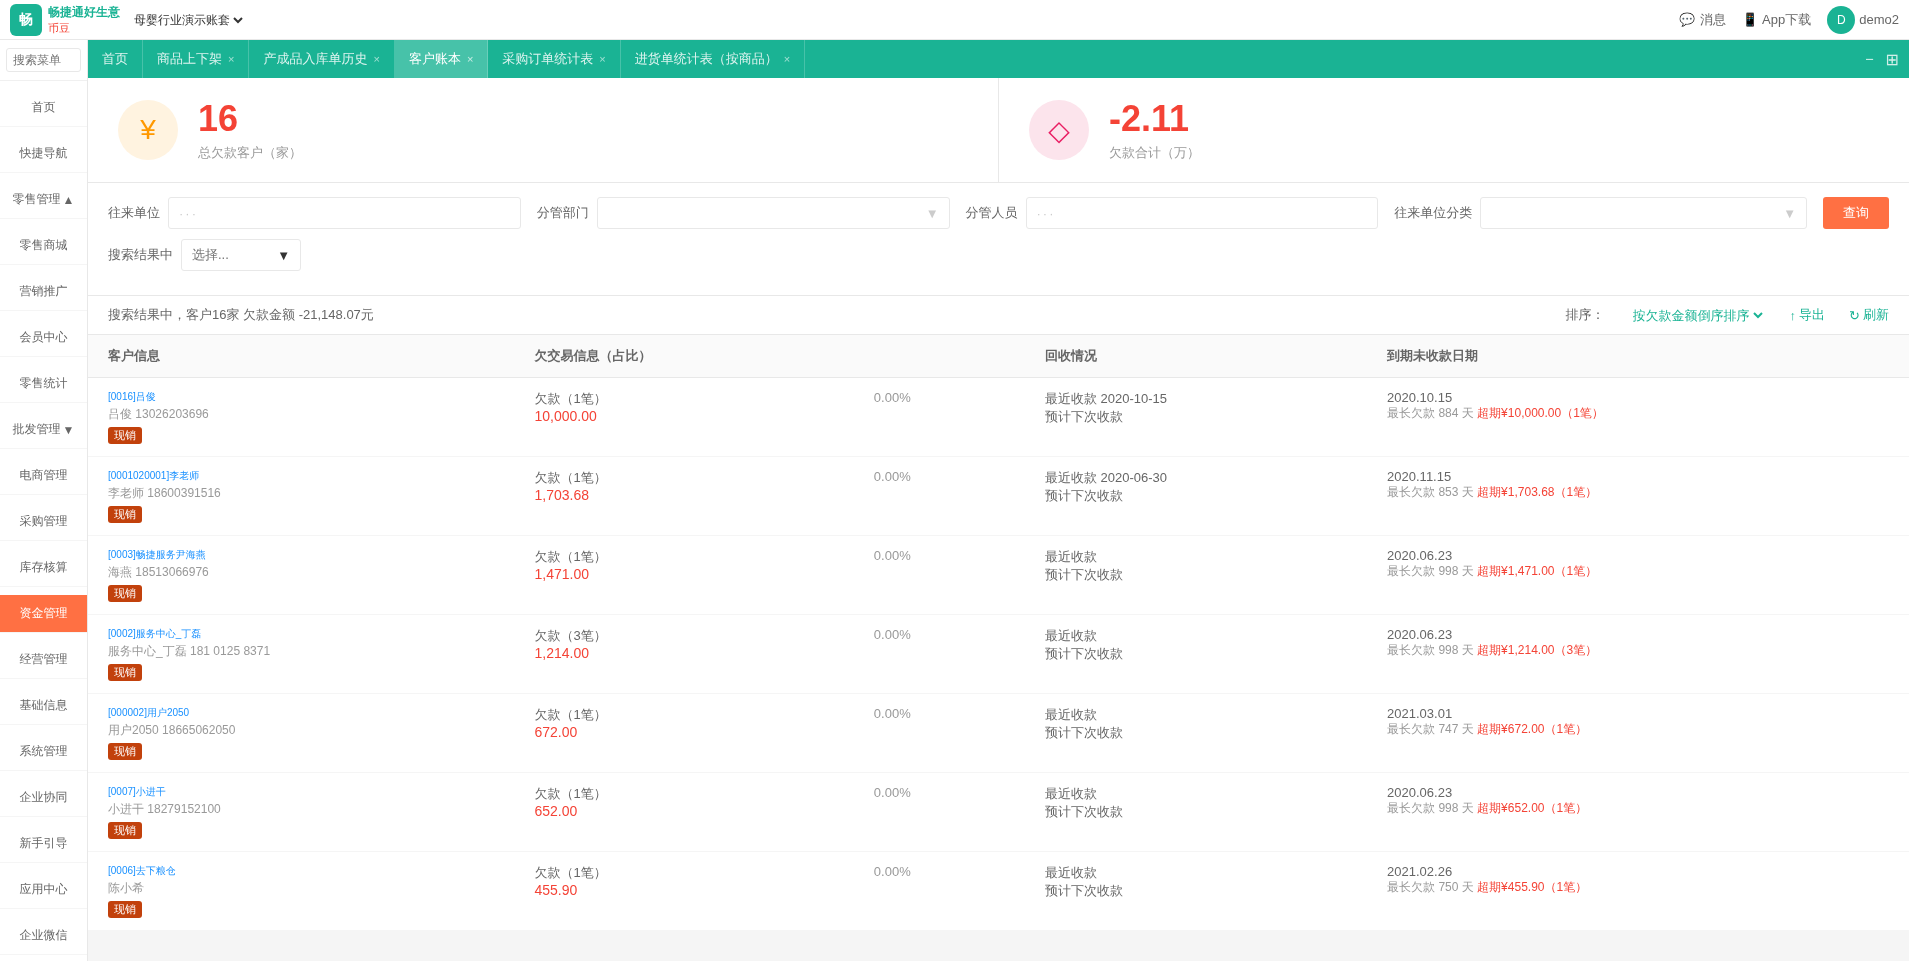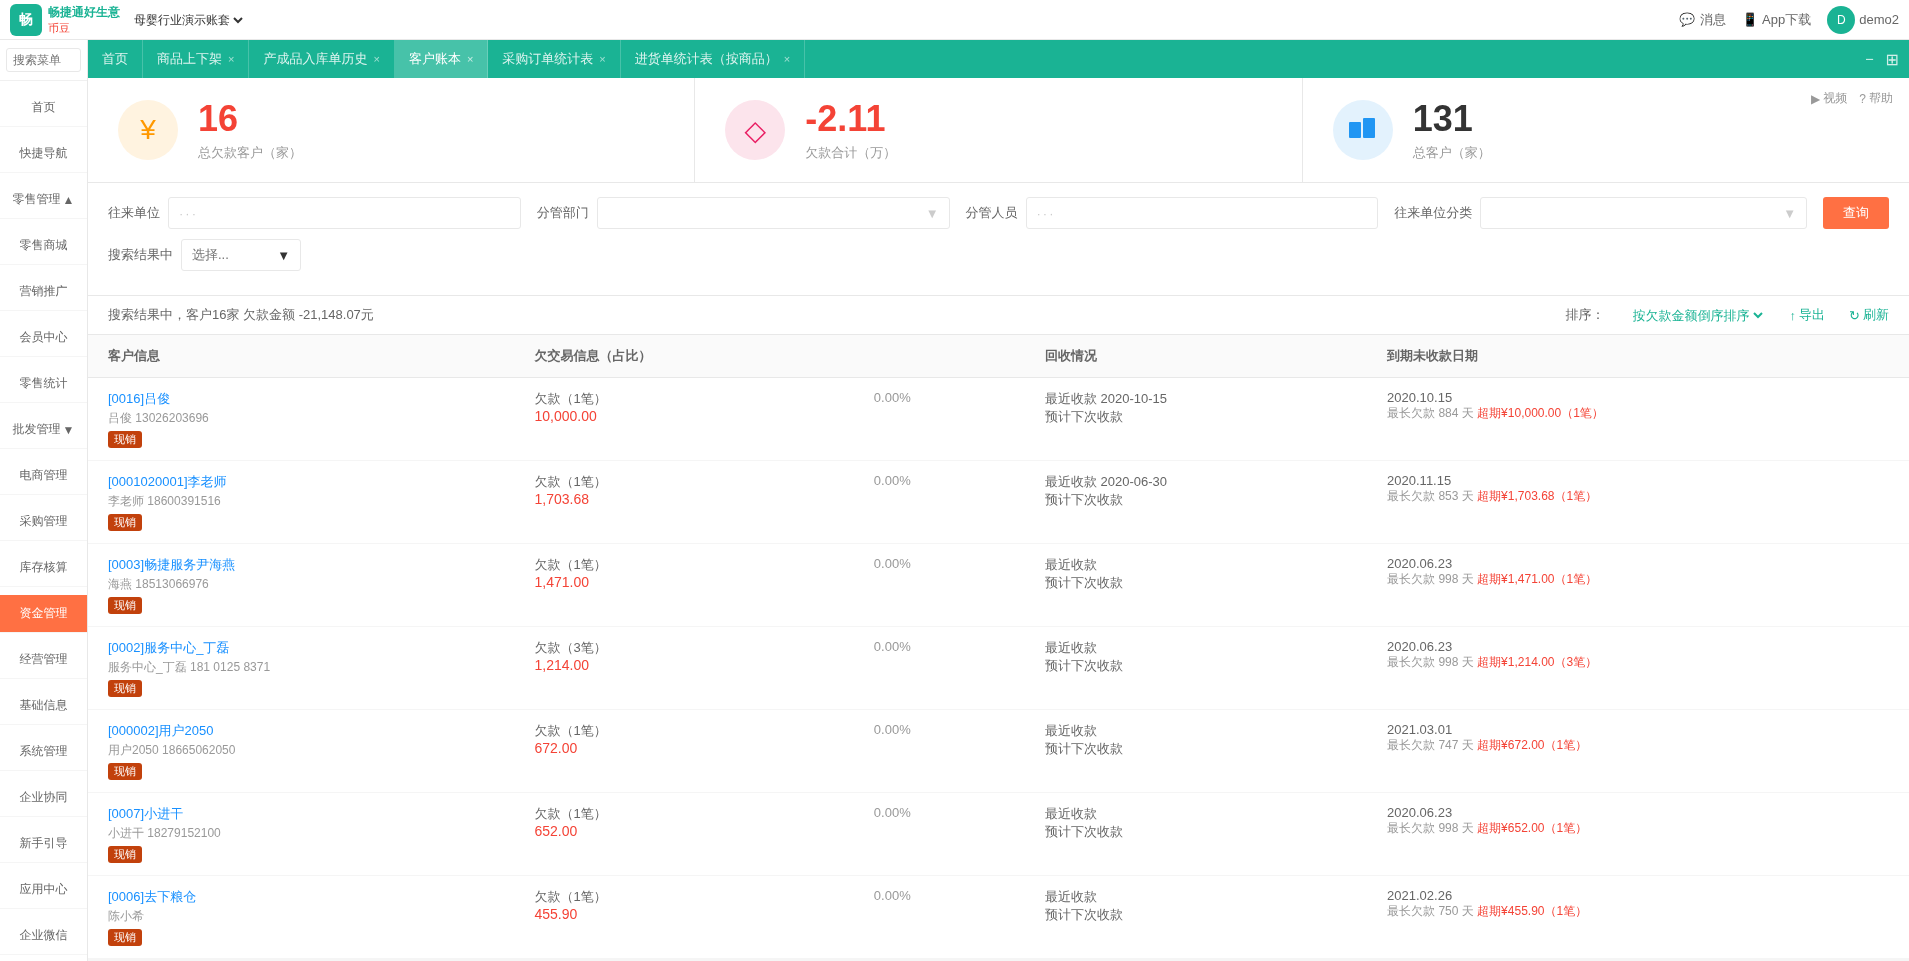--- a/index.html
+++ b/index.html
@@ -199,28 +199,6 @@
               <div class="stat-label">欠款合计（万）</div>
             </div>
           </div>
-          <div class="stat-card">
-            <div class="stat-icon blue">
-              <svg width="32" height="32" viewBox="0 0 32 32" fill="#2196f3">
-                  <rect x="2" y="8" width="12" height="16" rx="1"></rect>
-                  <rect x="16" y="4" width="12" height="20" rx="1"></rect>
-                </svg>
-            </div>
-            <div>
-              <div class="stat-value dark">131</div>
-              <div class="stat-label">总客户（家）</div>
-            </div>
-            <div class="stat-card-right">
-              <span>
-                <span>▶</span>
-                <span>视频</span>
-              </span>
-              <span>
-                <span>?</span>
-                <span>帮助</span>
-              </span>
-            </div>
-          </div>
         </div>
 
         <div class="filter-area">

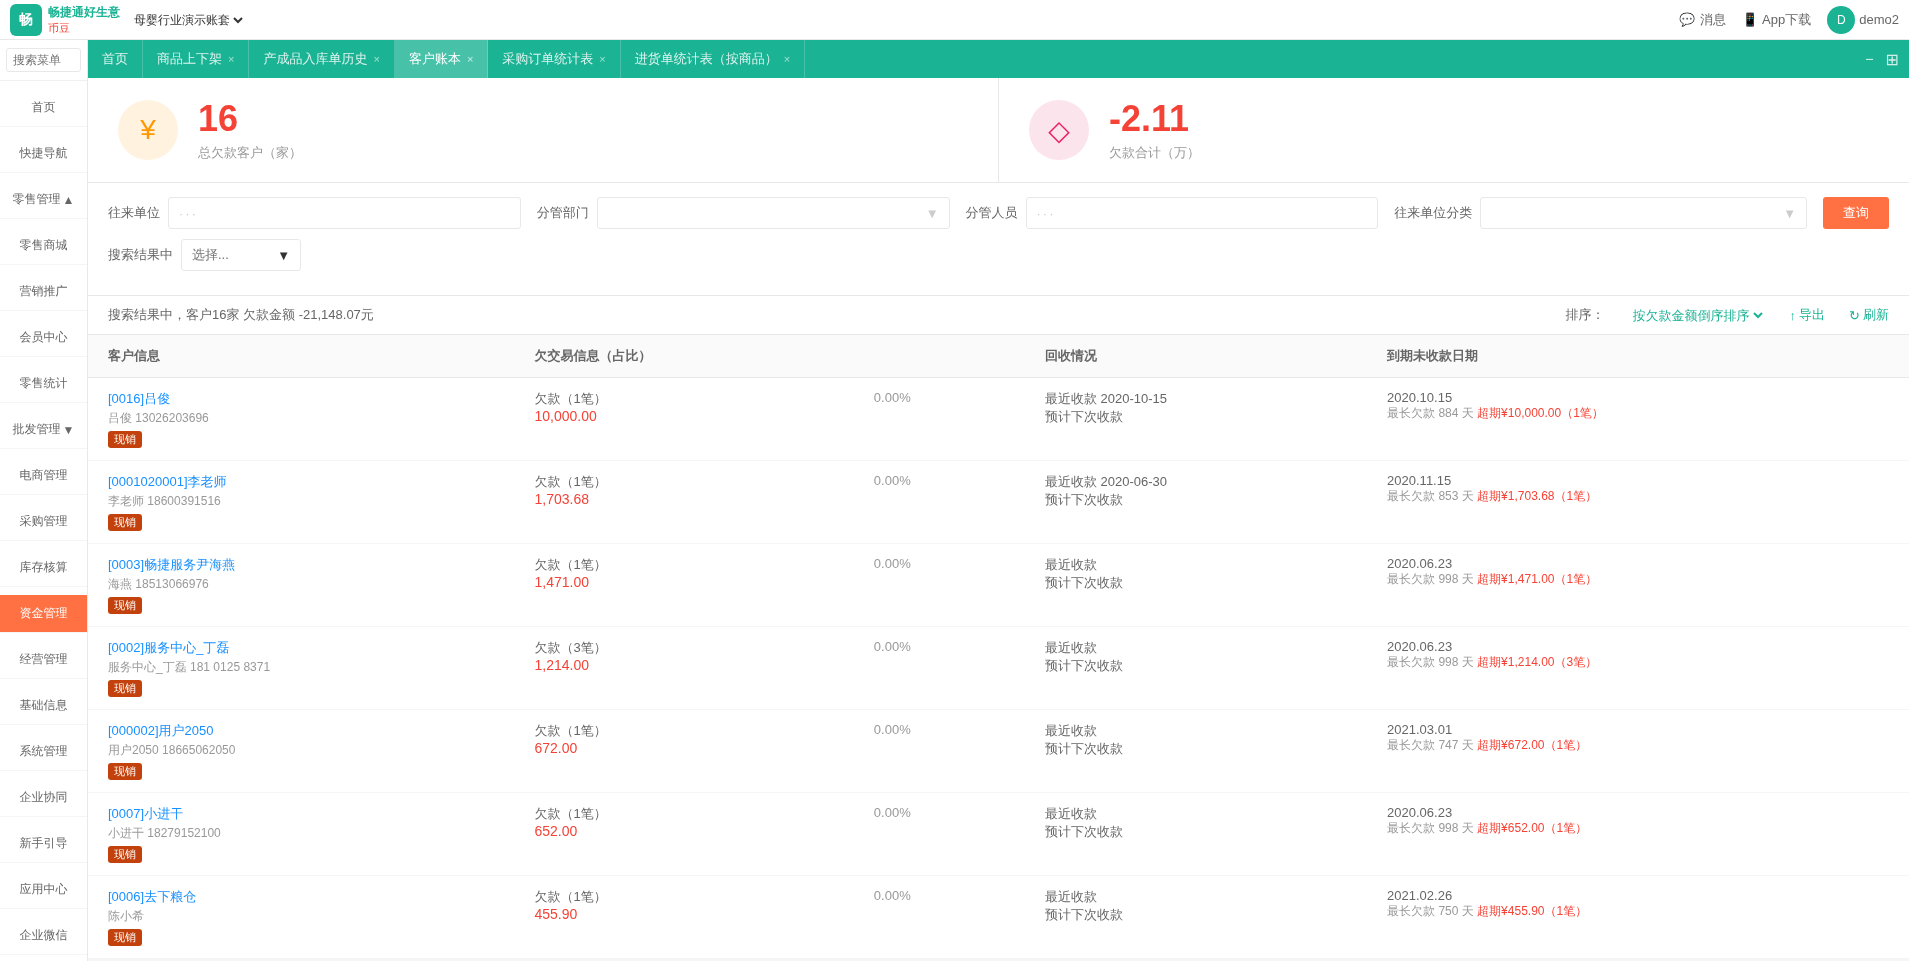--- a/index.html
+++ b/index.html
@@ -73,7 +73,7 @@
     .data-table { width: 100%; background: white; border-collapse: collapse; }
     .data-table th { padding: 12px 20px; text-align: left; font-size: 13px; color: #666; font-weight: bold; border-bottom: 1px solid #e8e8e8; background: #fafafa; }
     .data-table td { padding: 12px 20px; border-bottom: 1px solid #f5f5f5; font-size: 13px; vertical-align: top; }
-    .customer-name { color: #1890ff; cursor: pointer; font-size: 13px; }
+    .customer-name { color: #1890ff; cursor: pointer; font-size: 10px; }
     .customer-sub { font-size: 12px; color: #999; margin-top: 2px; }
     .tag-xianjin { display: inline-block; background: #c2410c; color: white; font-size: 11px; padding: 1px 6px; border-radius: 3px; margin-top: 4px; }
     .debt-amount { color: #f44336; font-size: 14px; font-weight: 500; }

